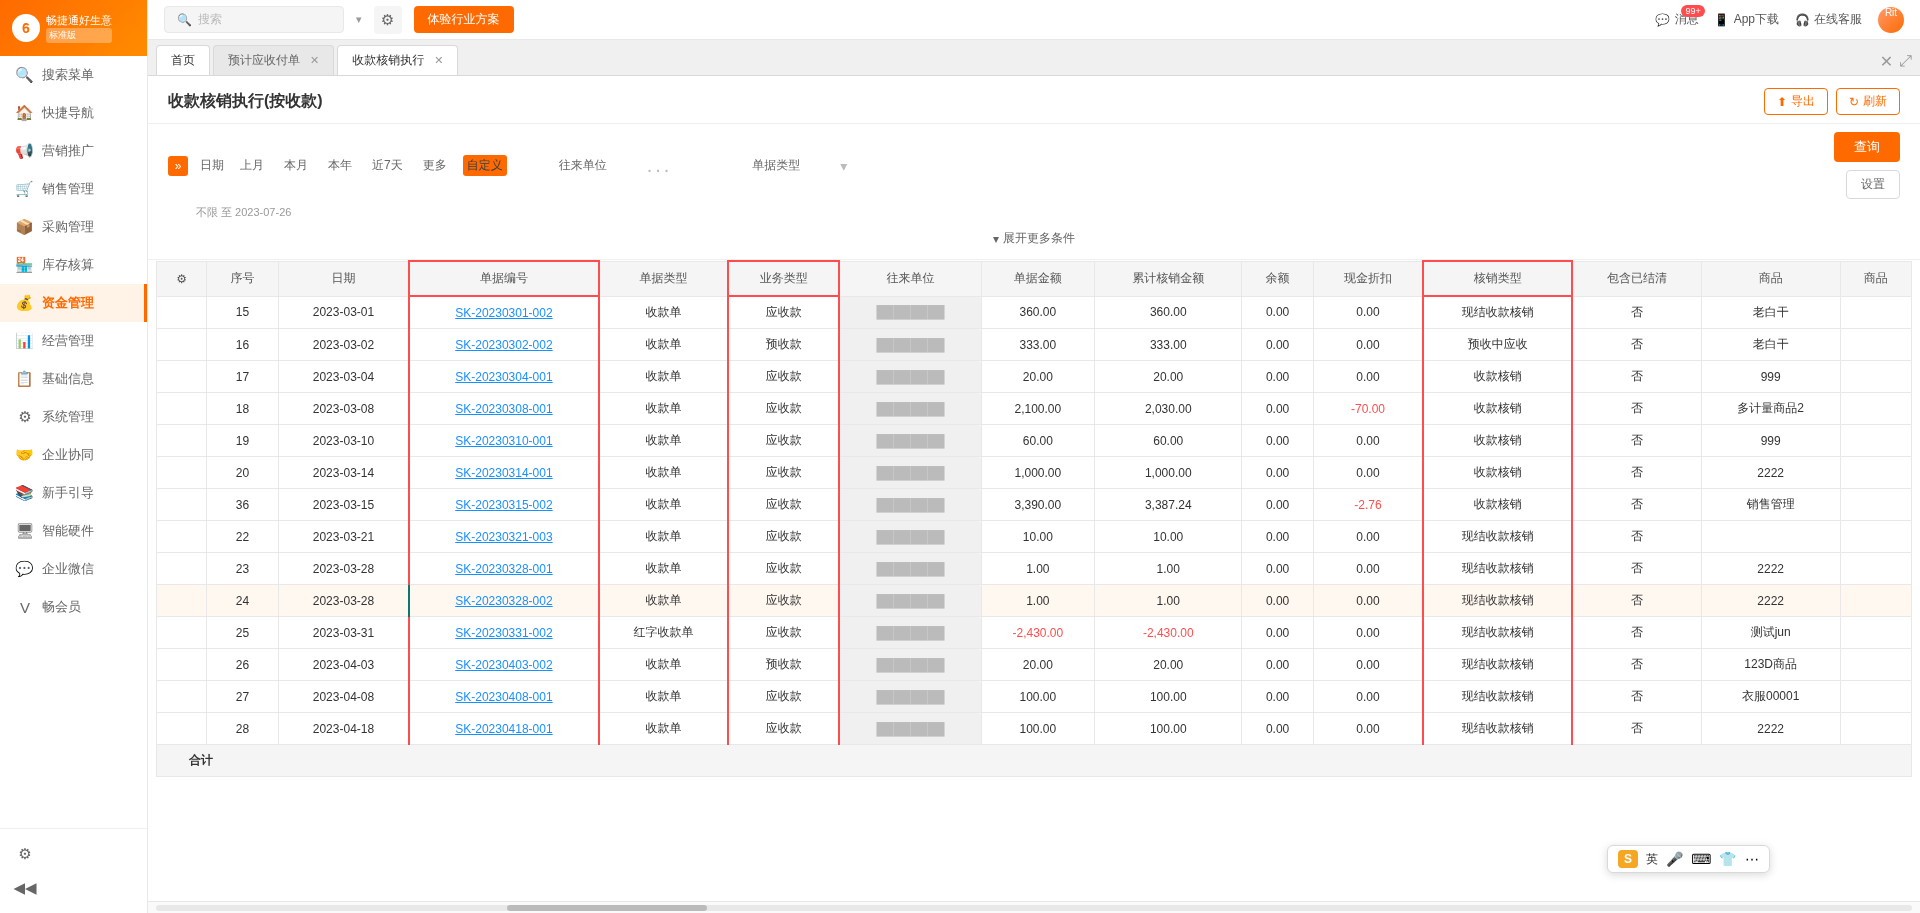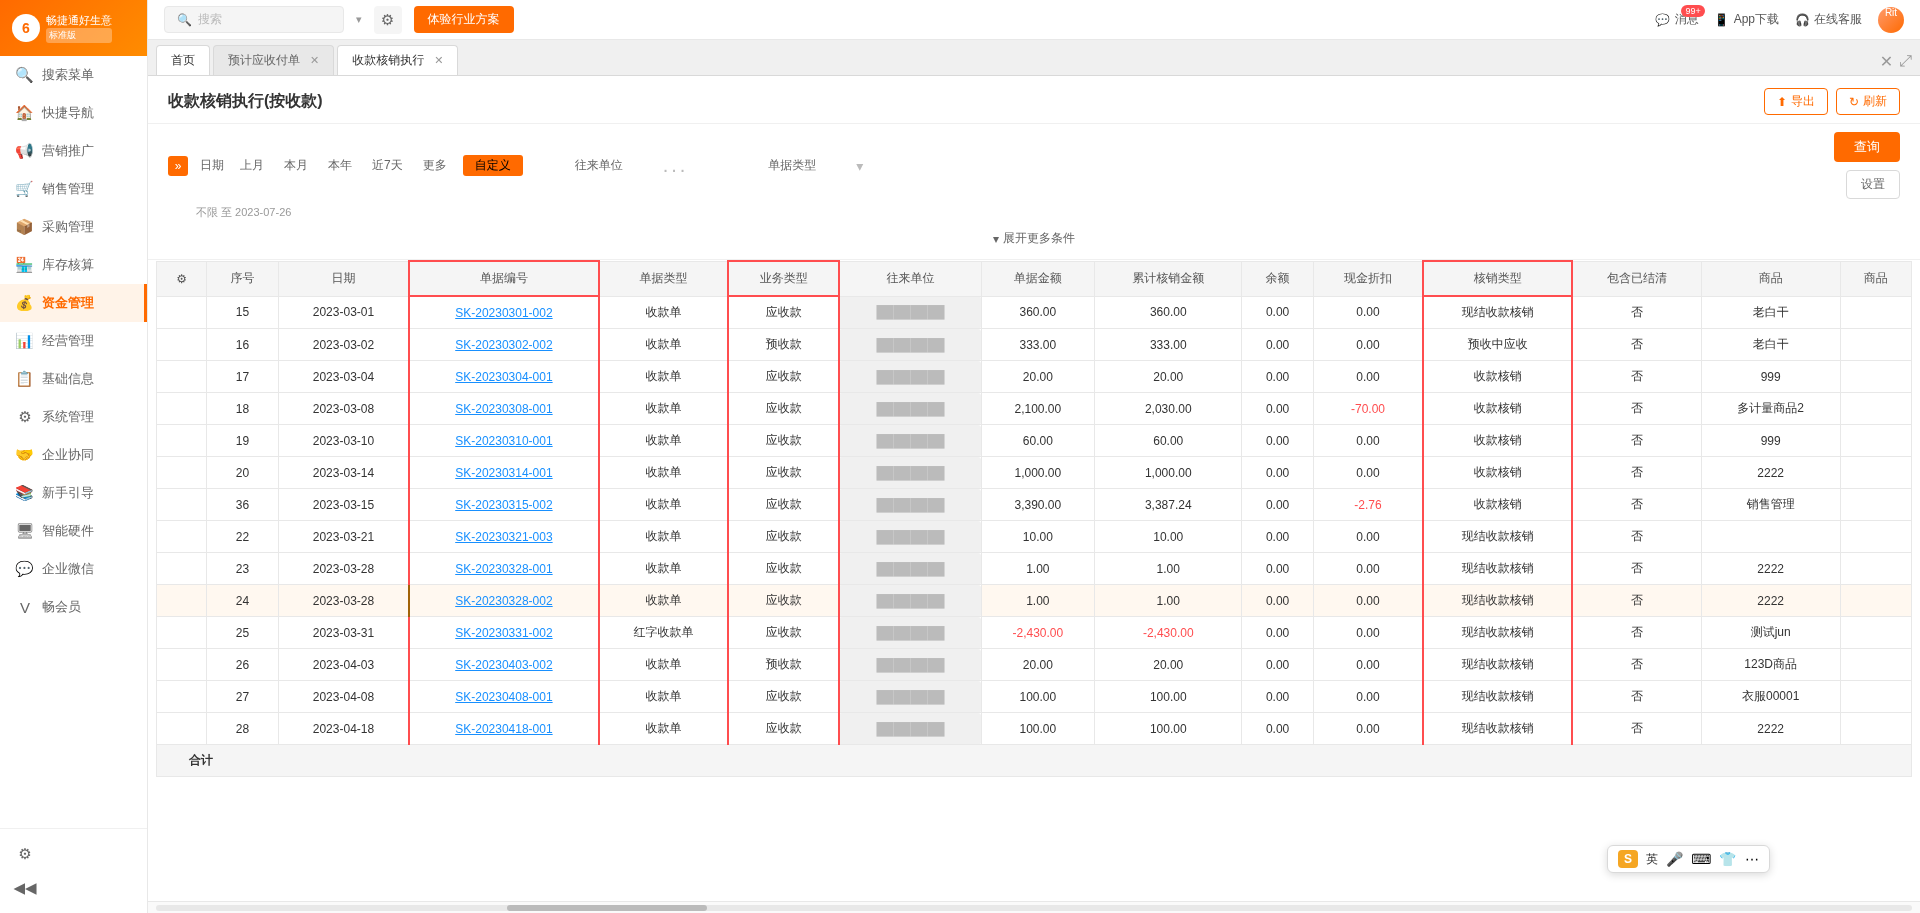--- a/index.html
+++ b/index.html
@@ -58,7 +58,7 @@
     .filter-label { color: #666; font-size: 12px; white-space: nowrap; }
     .filter-date-options { display: flex; gap: 12px; align-items: center; }
     .filter-date-btn { color: #666; cursor: pointer; font-size: 12px; padding: 2px 4px; }
-    .filter-date-btn.custom { background: #ff6a00; color: #000000; border-radius: 3px; padding: 2px 12px; }
+    .filter-date-btn.custom { background: #ff6a00; color: #404040; border-radius: 3px; padding: 2px 4px; }
     .btn-query { background: #ff6a00; color: #fff; border: none; border-radius: 4px; padding: 6px 20px; font-size: 13px; cursor: pointer; }
     .btn-setting { border: 1px solid #d9d9d9; border-radius: 4px; padding: 5px 14px; font-size: 12px; cursor: pointer; color: #666; background: #fff; margin-top: 4px; }
     .filter-expand { display: flex; align-items: center; gap: 4px; color: #666; cursor: pointer; font-size: 12px; justify-content: center; padding: 4px 0; }

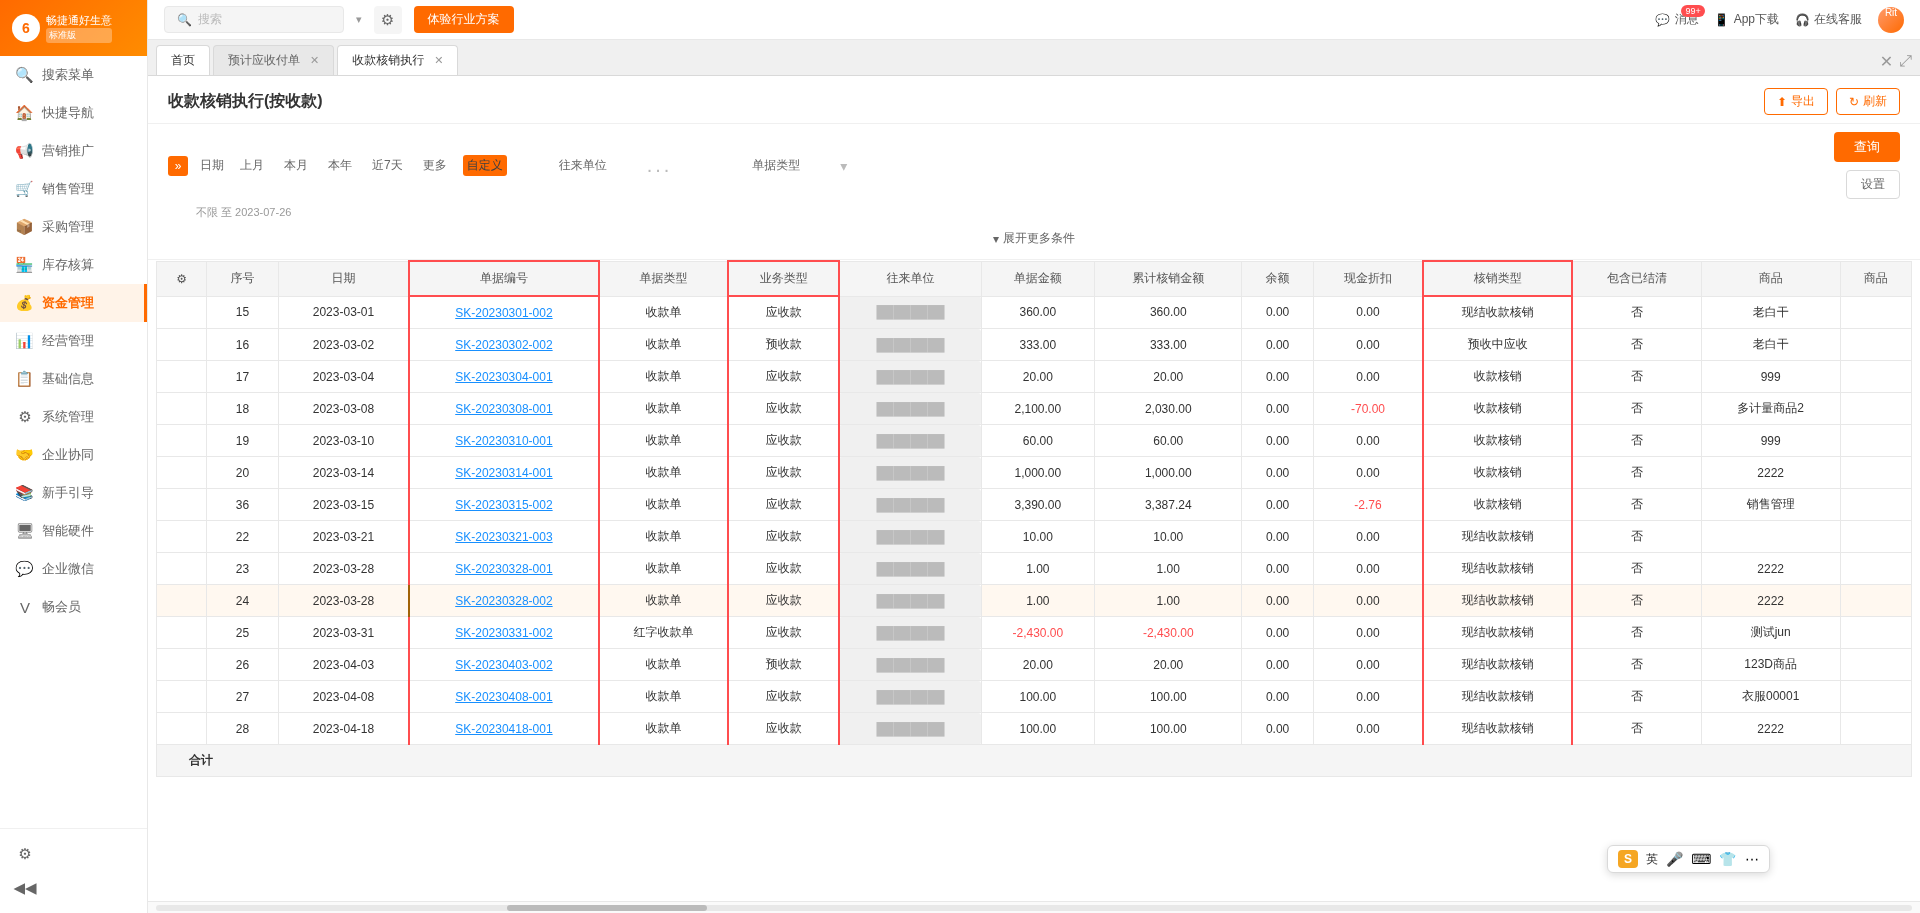--- a/index.html
+++ b/index.html
@@ -446,7 +446,7 @@
     <td></td>
     <td>24</td>
     <td>2023-03-28</td>
-    <td style="border-left:2px solid #a16207;border-right:2px solid #ff4d4f;margin-top:26px;"><span class="link">SK-20230328-002</span></td>
+    <td style="border-left:2px solid #0f766e;border-right:2px solid #ff4d4f;margin-top:26px;"><span class="link">SK-20230328-002</span></td>
     <td>收款单</td>
     <td style="border-left:2px solid #ff4d4f;border-right:2px solid #ff4d4f;">应收款</td>
     <td style="color:#bbb;background:#f0f0f0;border-radius:3px;min-width:80px;">████████</td>

